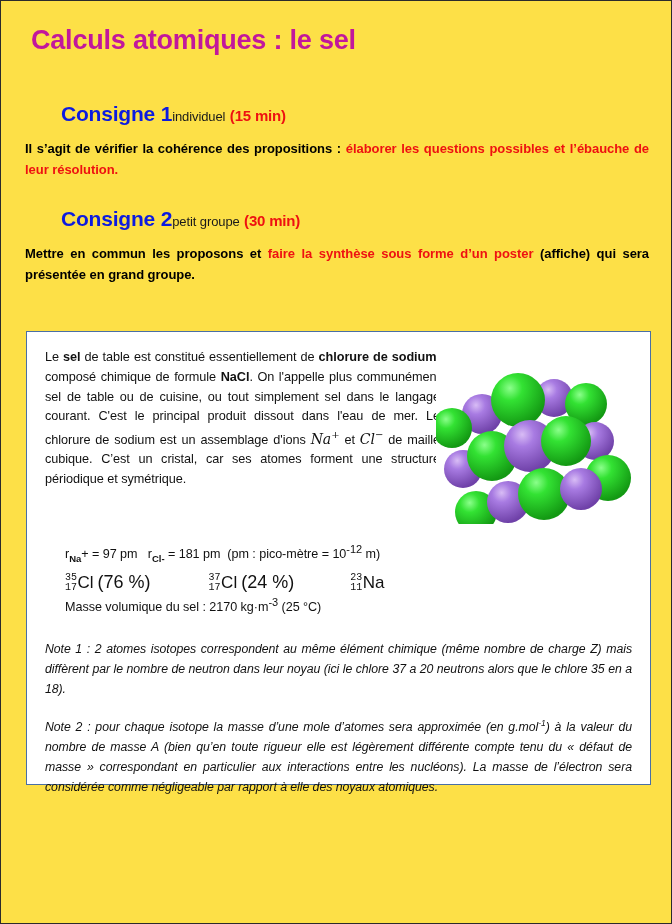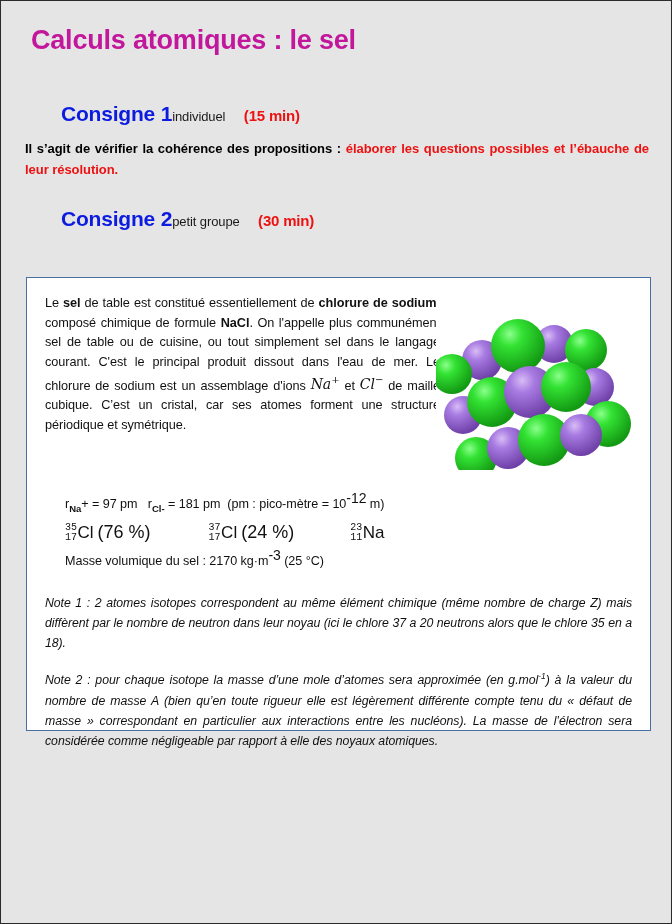--- a/index.html
+++ b/index.html
@@ -21,7 +21,7 @@
     width: 672px;
     height: 924px;
     border: 1.5px solid #2b2b2b;
-    background: #e5e5e5;
+    background: #fde047;
     padding: 16px 22px 0 22px;
   }
 

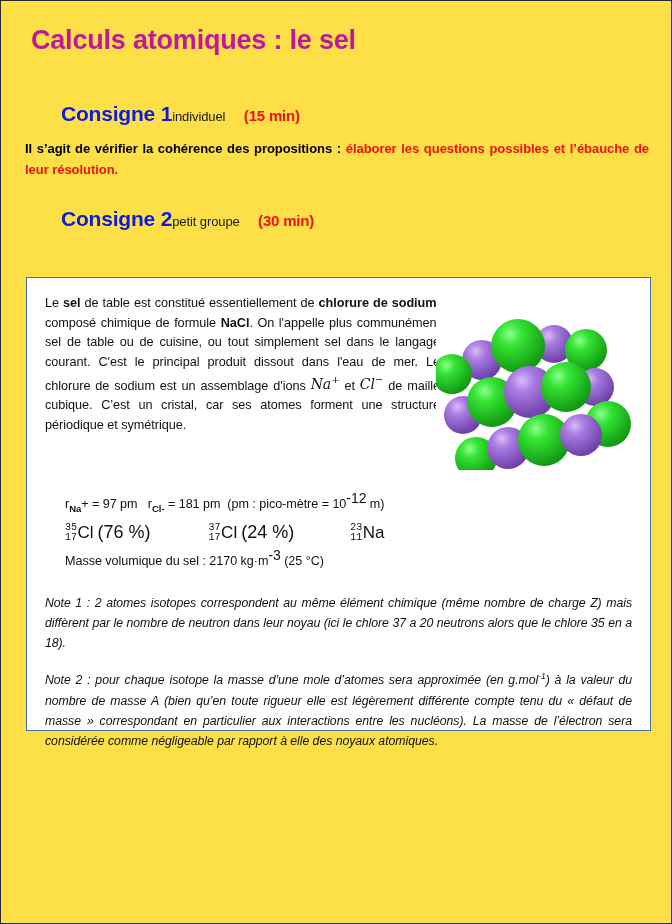--- a/index.html
+++ b/index.html
@@ -59,7 +59,6 @@
     font-weight: bold;
     color: #EE1111;
     letter-spacing: -0.2px;
-    margin-left: 14px;
   }
 
   .body-para {

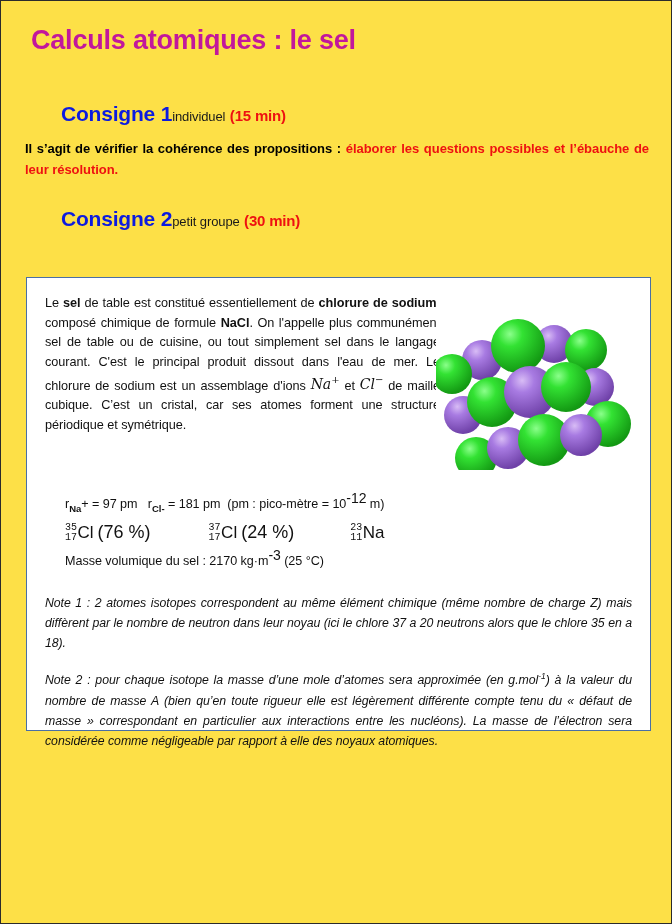--- a/index.html
+++ b/index.html
@@ -209,6 +209,9 @@
     <span class="c-main">Consigne 2</span><span class="c-mode">petit groupe</span> <span class="c-time">(30 min)</span>
   </div>
 
+  <p class="body-para">
+    <span>Mettre en commun les proposons et </span><span class="red">faire la synthèse sous forme d’un poster</span><span> (affiche) qui sera présentée en grand groupe.</span>
+  </p>
 
   <div class="sp-after-2"></div>
 

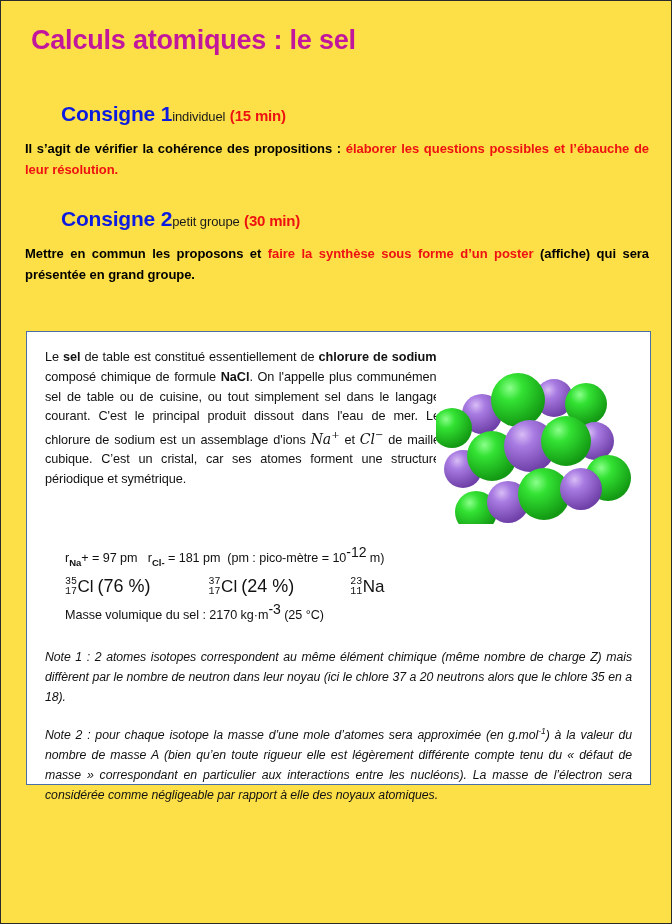--- a/index.html
+++ b/index.html
@@ -131,7 +131,7 @@
     white-space: nowrap;
     letter-spacing: -0.05px;
   }
-  .data-line sup { font-size: 14px; vertical-align: super; }
+  .data-line sup { font-size: 11px; vertical-align: super; }
   .data-line .bsub { font-weight: bold; font-size: 9.5px; vertical-align: sub; }
 
   .iso-line {

